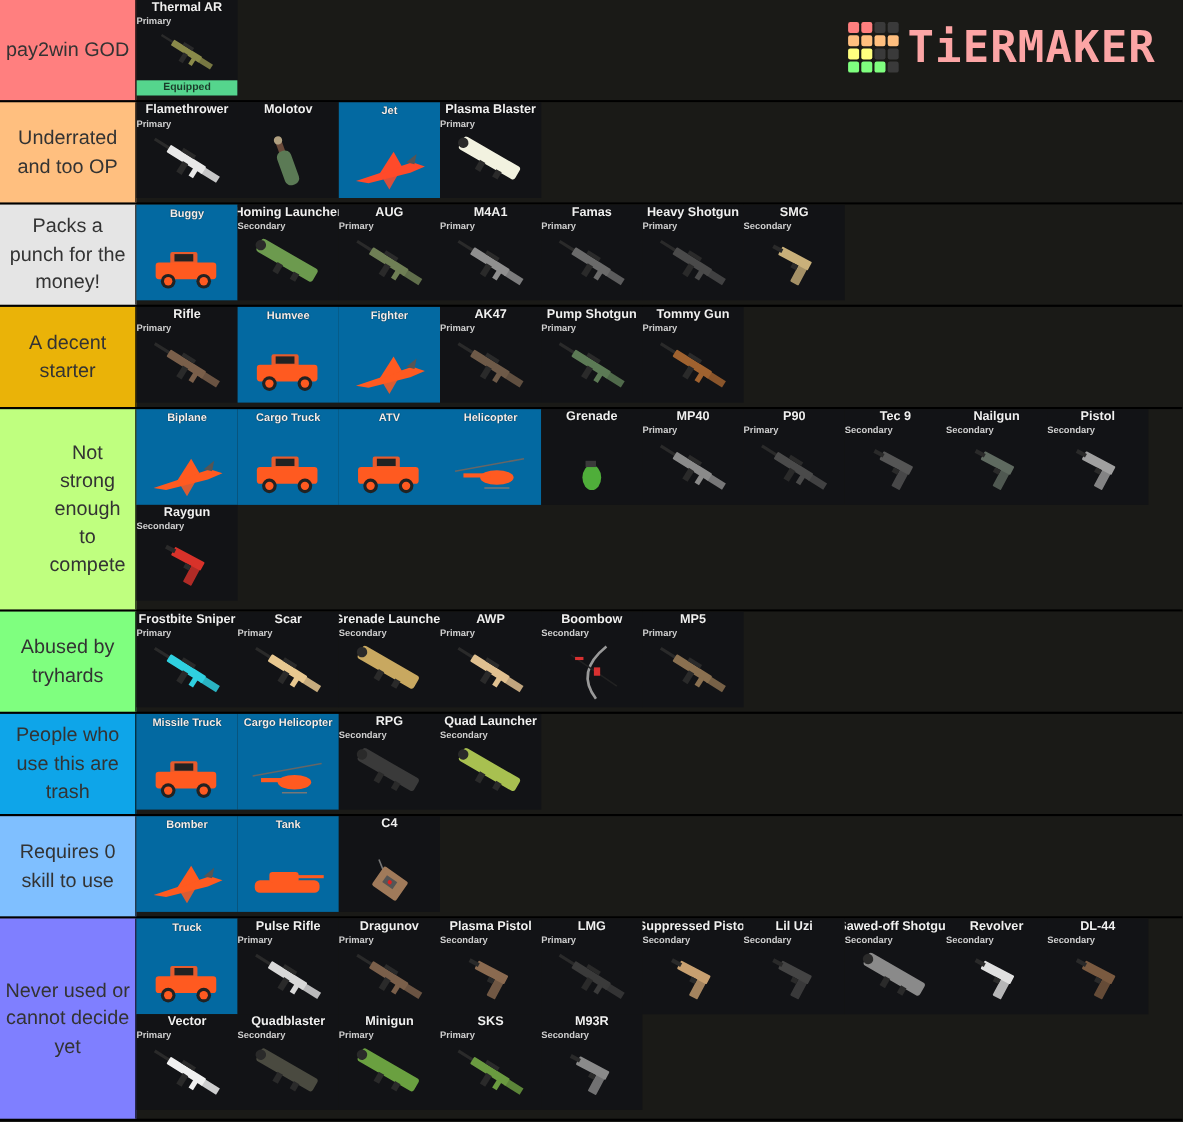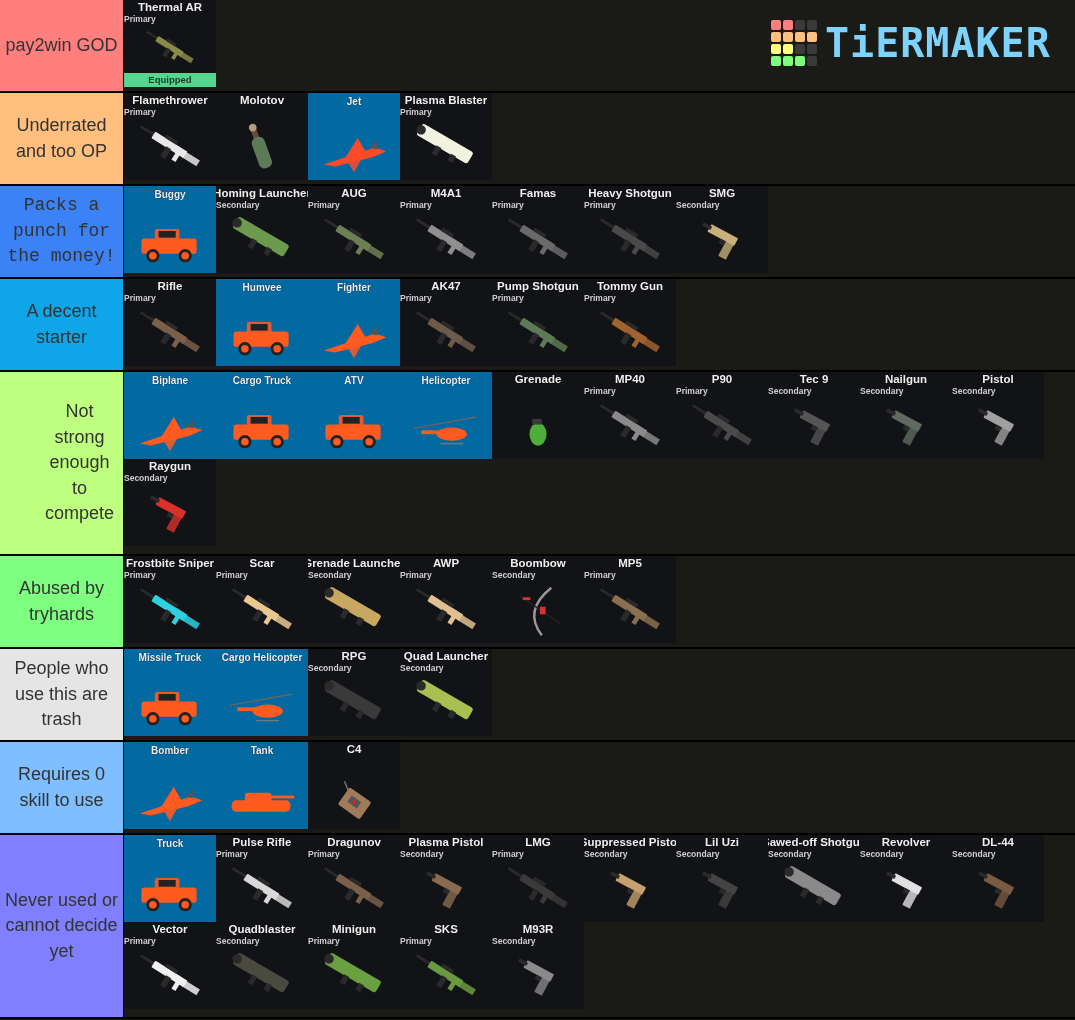--- a/index.html
+++ b/index.html
@@ -26,7 +26,7 @@
   .logo { position: absolute; left: 771px; top: 20px; display: flex; align-items: center; }
   .logo-grid { display: grid; grid-template-columns: repeat(4, 10px); grid-gap: 2px; }
   .logo-grid span { width: 10px; height: 10px; border-radius: 2px; }
-  .logo-text { margin-left: 8px; color: #7dd3fc; font-family: "DejaVu Sans Mono", monospace; font-weight: bold;
+  .logo-text { margin-left: 8px; color: #fca5a5; font-family: "DejaVu Sans Mono", monospace; font-weight: bold;
                font-size: 40px; letter-spacing: 1px; line-height: 40px; }
 </style>
 </head>

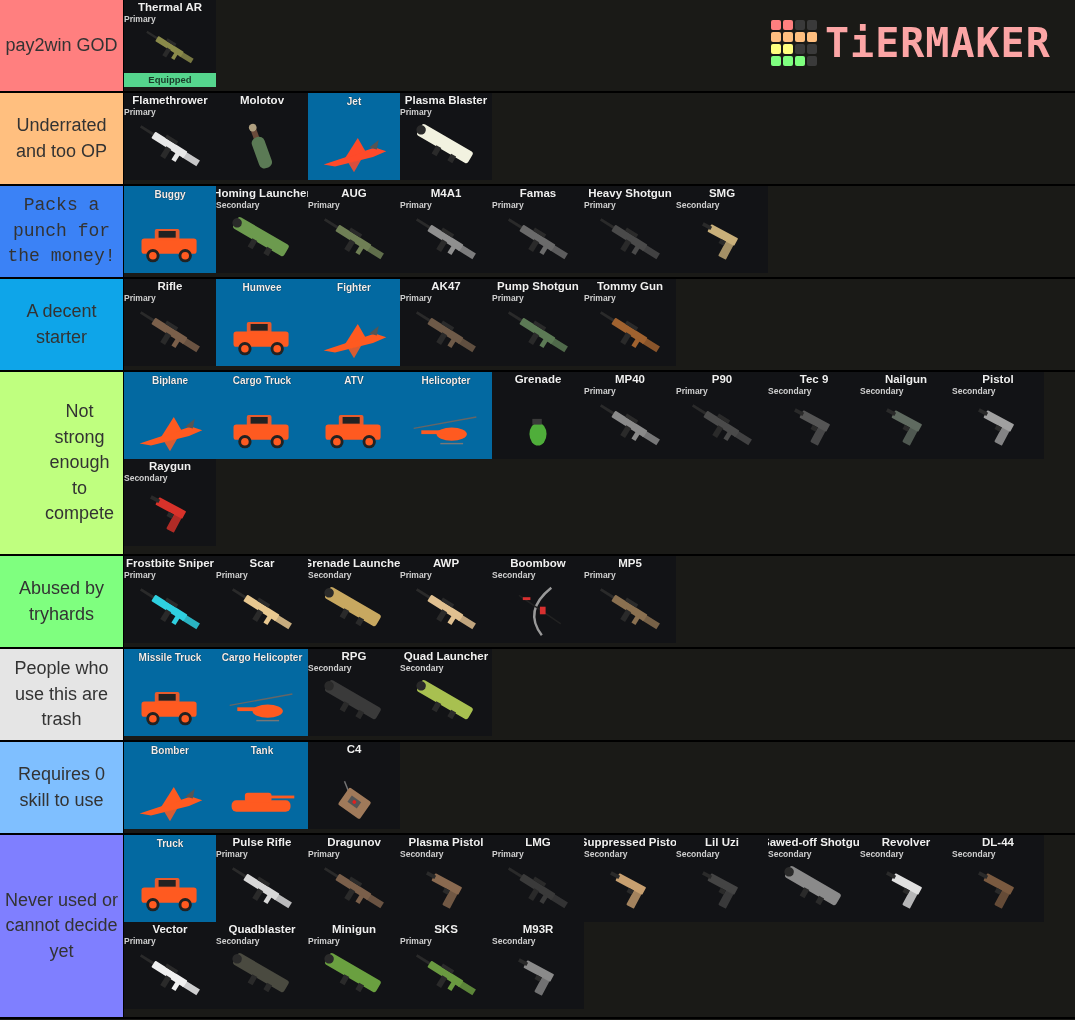--- a/index.html
+++ b/index.html
@@ -104,7 +104,7 @@
       </div>
     </div>
     <div class="row" style="height: 93px;">
-      <div class="label" style="background: #3b82f6; font-family: Liberation Mono, monospace;">Packs a punch for the money!</div>
+      <div class="label" style="background: #e5e5e5;">Packs a punch for the money!</div>
       <div class="items">
         <div class="card veh">
           <div class="name">Buggy</div>

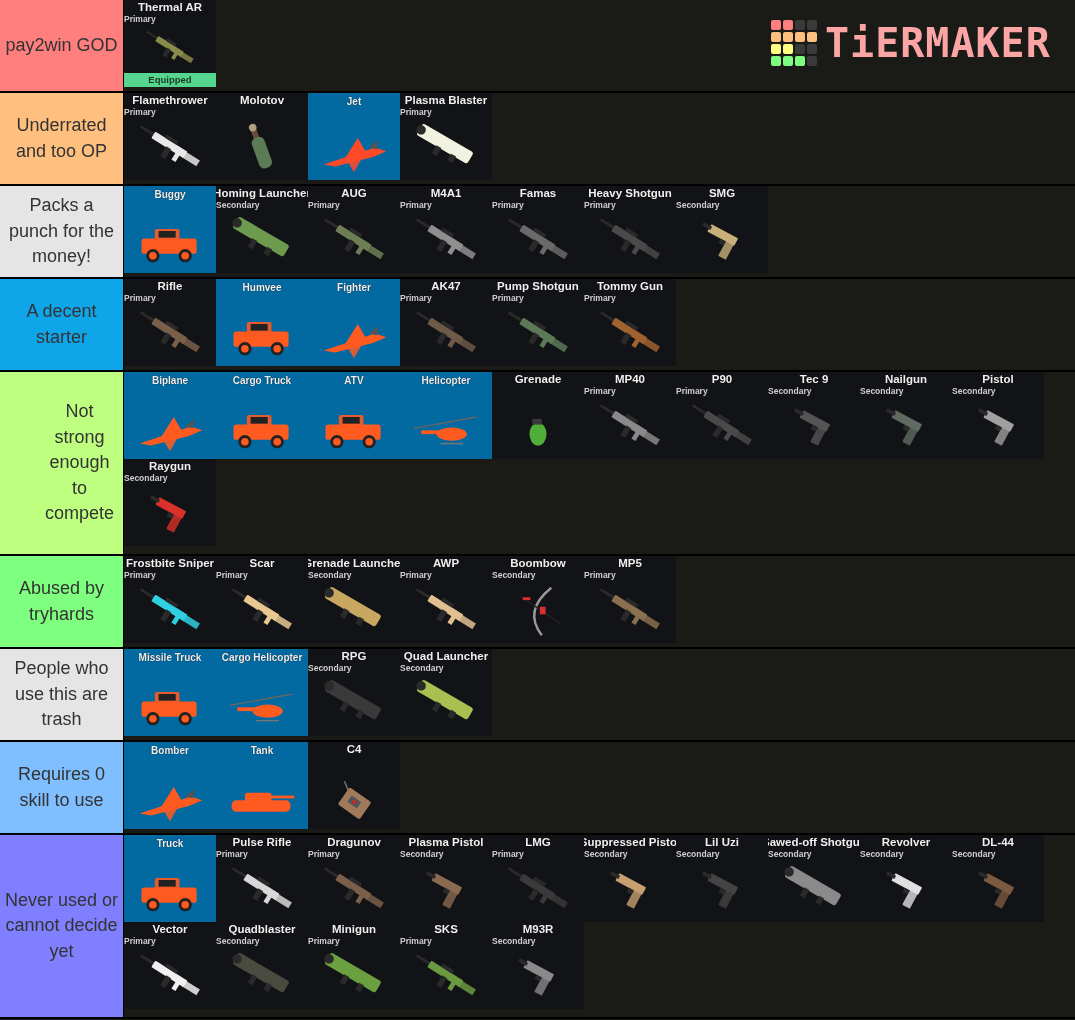--- a/index.html
+++ b/index.html
@@ -201,7 +201,7 @@
       </div>
     </div>
     <div class="row" style="height: 93px;">
-      <div class="label" style="background: #0ea5e9;">A decent starter</div>
+      <div class="label" style="background: #eab308;">A decent starter</div>
       <div class="items">
         <div class="card">
           <div class="name">Rifle</div>

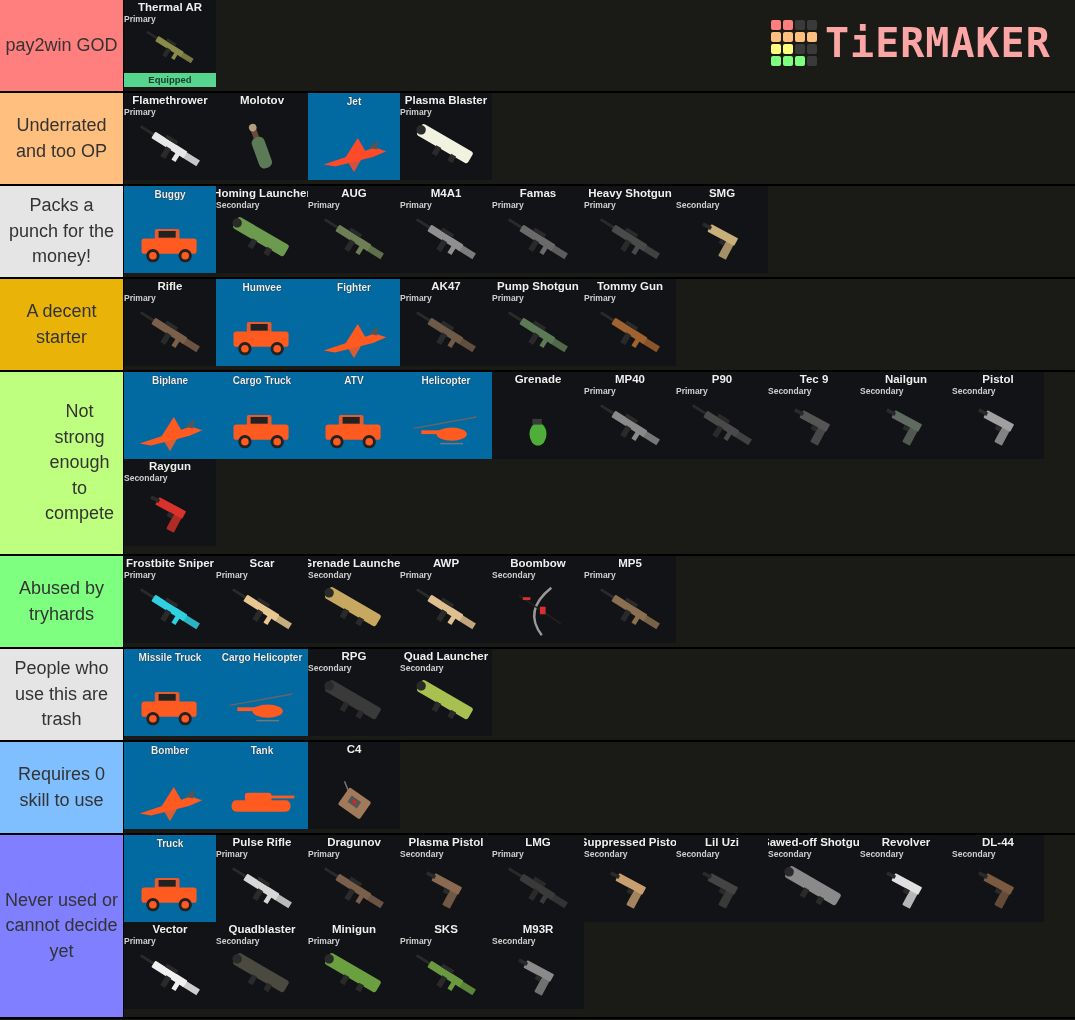--- a/index.html
+++ b/index.html
@@ -496,7 +496,7 @@
       </div>
     </div>
     <div class="row" style="height: 93px;">
-      <div class="label" style="background: #e5e5e5;">People who use this are trash</div>
+      <div class="label" style="background: #0ea5e9;">People who use this are trash</div>
       <div class="items">
         <div class="card veh">
           <div class="name">Missile Truck</div>

